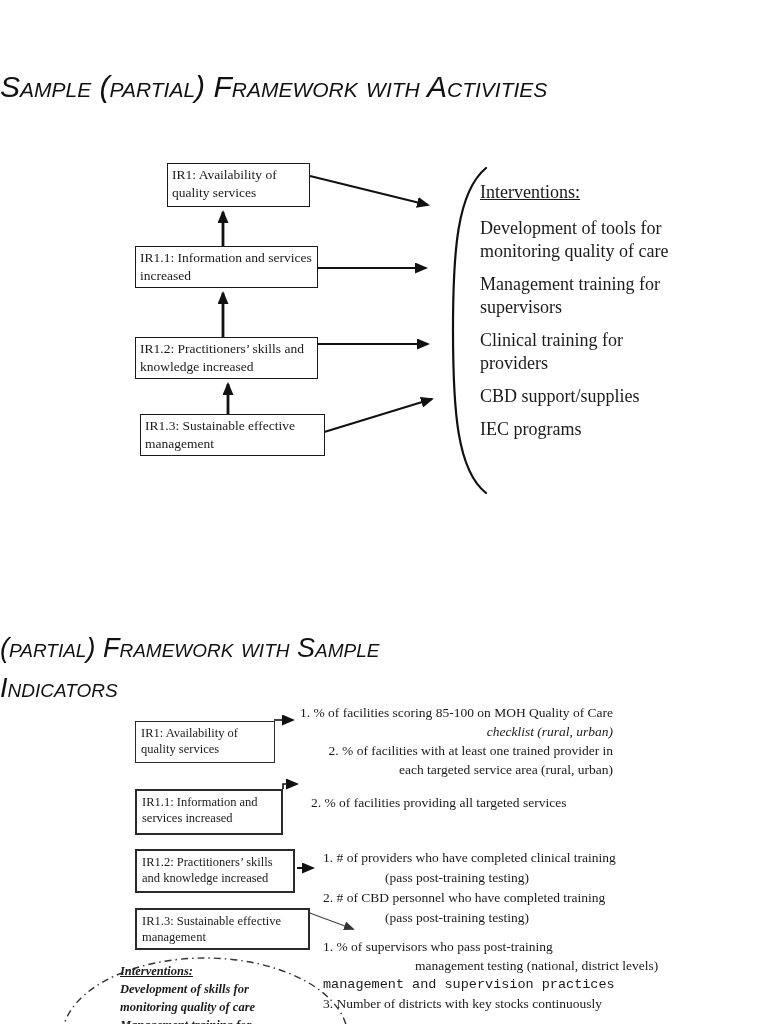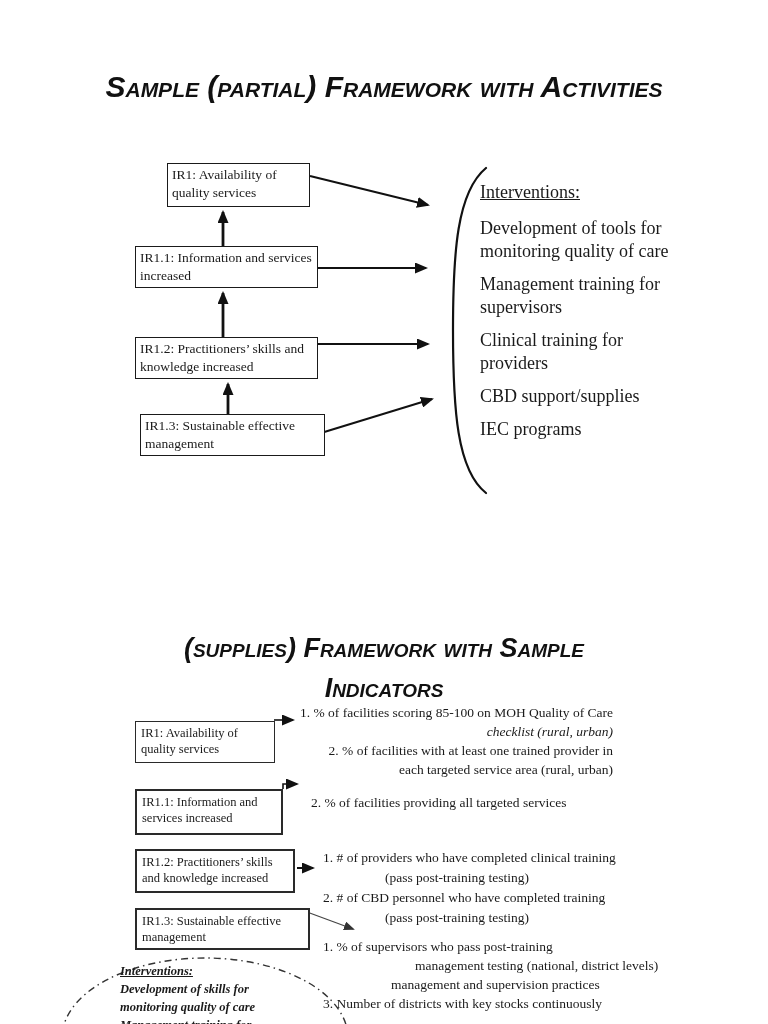--- a/index.html
+++ b/index.html
@@ -10,8 +10,8 @@
   .svg-layer { position:absolute; left:0; top:0; z-index:1; }
 
   .slide-title {
-    position:absolute; left:0; width:768px; text-align:center; z-index:2;
-    font-family:"Liberation Sans", sans-serif; font-weight:700; font-style:italic;
+    position:absolute; left:0; width:768px; text-align:left; z-index:2;
+    font-family:"Liberation Sans", sans-serif; font-weight:400; font-style:italic;
     font-variant:small-caps; color:#111;
   }
   .t1 { top:70px; font-size:30px; }

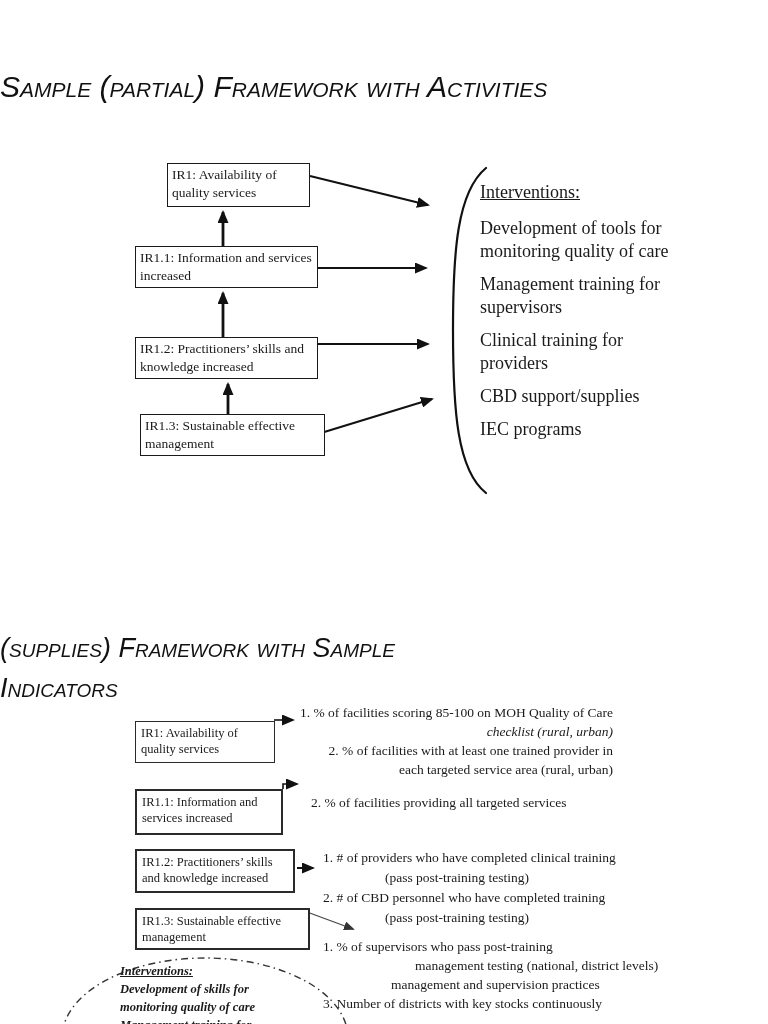--- a/index.html
+++ b/index.html
@@ -92,7 +92,7 @@
   </div>
 
   <div class="slide-title t2">
-    <div>(supplies) Framework with Sample</div>
+    <div>(partial) Framework with Sample</div>
     <div>Indicators</div>
   </div>
 

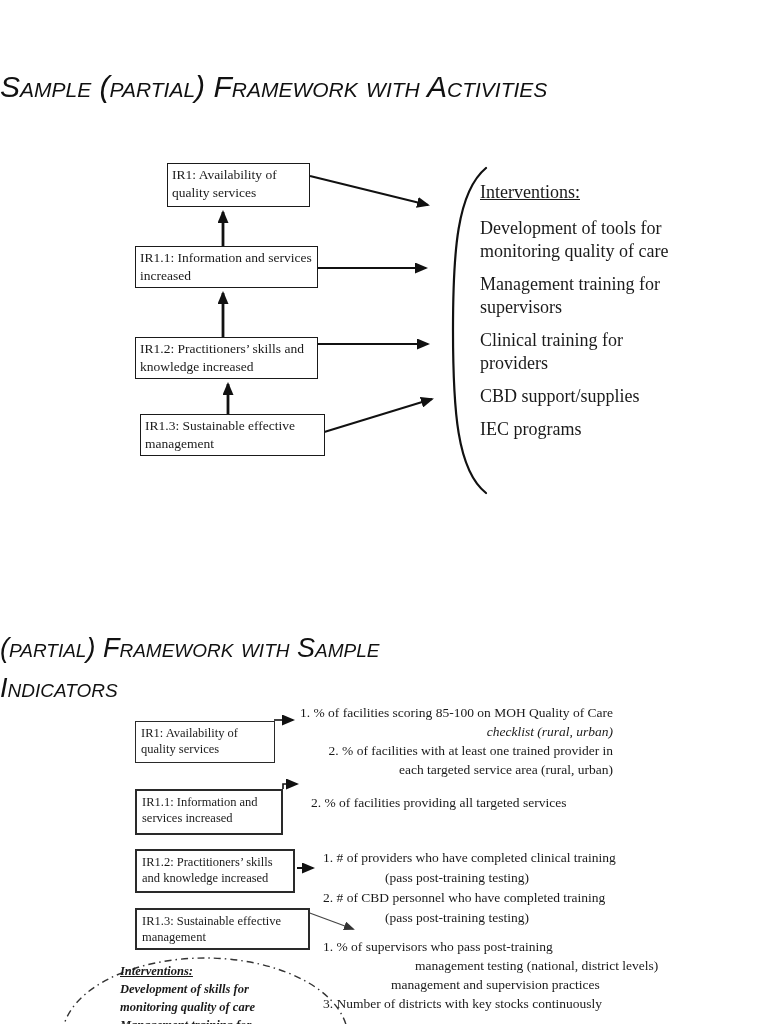--- a/index.html
+++ b/index.html
@@ -122,7 +122,7 @@
   <div class="ind-group" style="left:323px; top:937px; line-height:19px;">
     <span class="ind-line">1. % of supervisors who pass post-training</span>
     <span class="ind-line" style="margin-left:92px;">management testing (national, district levels)</span>
-    <span class="ind-line" style="margin-left:68px;">management and supervision practices</span>
+    <span class="ind-line" style="font-family:Liberation Mono, monospace;">management and supervision practices</span>
     <span class="ind-line">3. Number of districts with key stocks continuously</span>
   </div>
 

